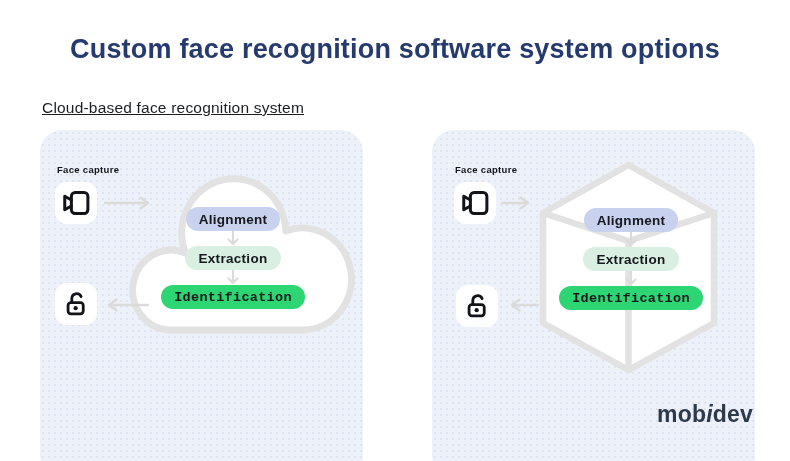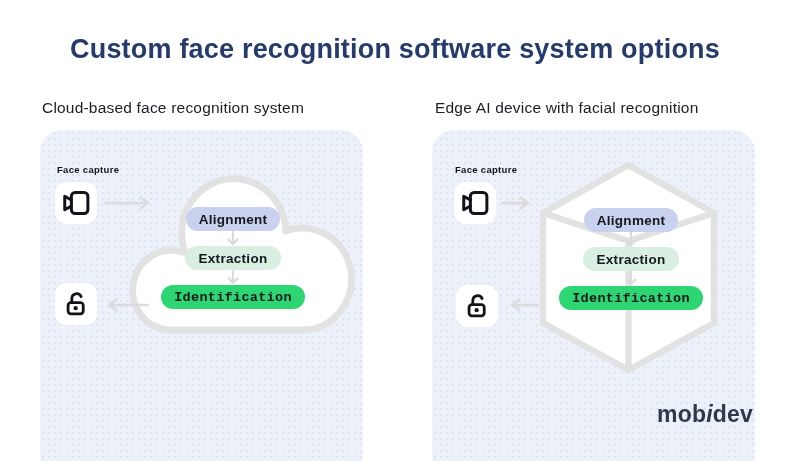--- a/index.html
+++ b/index.html
@@ -19,7 +19,7 @@
     position:absolute;top:99px;margin:0;
     font-size:15.5px;font-weight:500;color:#1C1E24;letter-spacing:.2px;
   }
-  .subtitle.left{left:42px;}
+  .subtitle.left{left:42px;text-decoration:underline;}
   .subtitle.right{left:435px;}
 
   .panel{

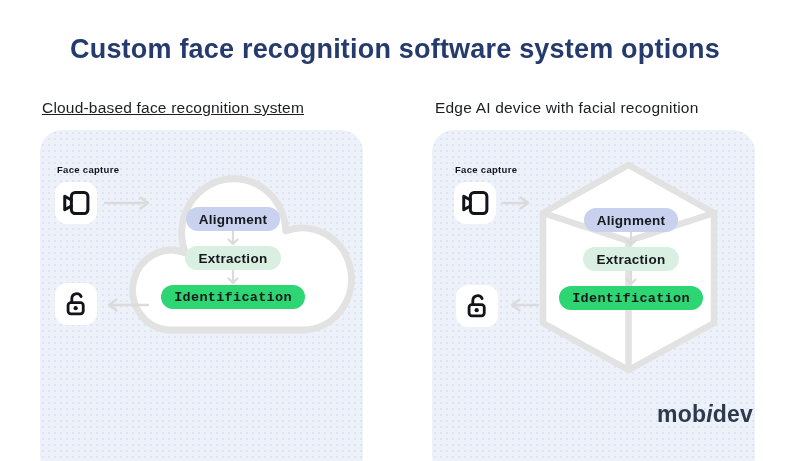--- a/index.html
+++ b/index.html
@@ -70,7 +70,6 @@
   <h1 class="title">Custom face recognition software system options</h1>
 
   <h2 class="subtitle left">Cloud-based face recognition system</h2>
-  <h2 class="subtitle right">Edge AI device with facial recognition</h2>
 
   <div class="panel left">
     <span class="capture-label" style="left:17px;top:34px;">Face capture</span>

